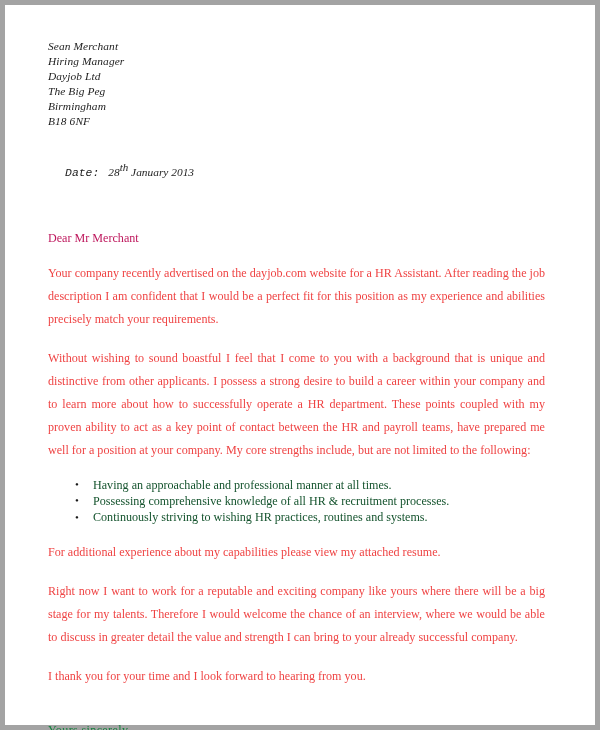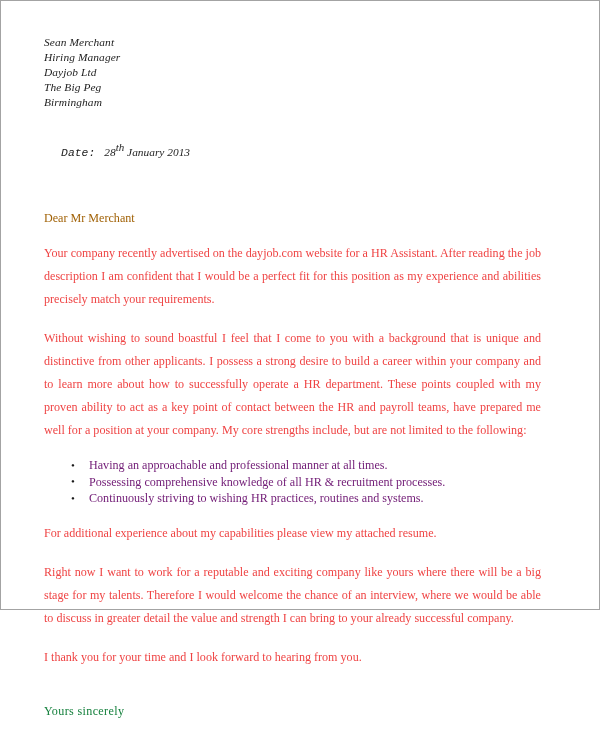--- a/index.html
+++ b/index.html
@@ -19,9 +19,9 @@
     position: relative;
     box-sizing: border-box;
     width: 600px;
-    height: 610px;
+    height: 730px;
     background: #ffffff;
-    border: 1px solid #a3a3a3;
+    border: 5px solid #a3a3a3;
     padding: 34px 60px 27px 43px;
   }
   .letter {

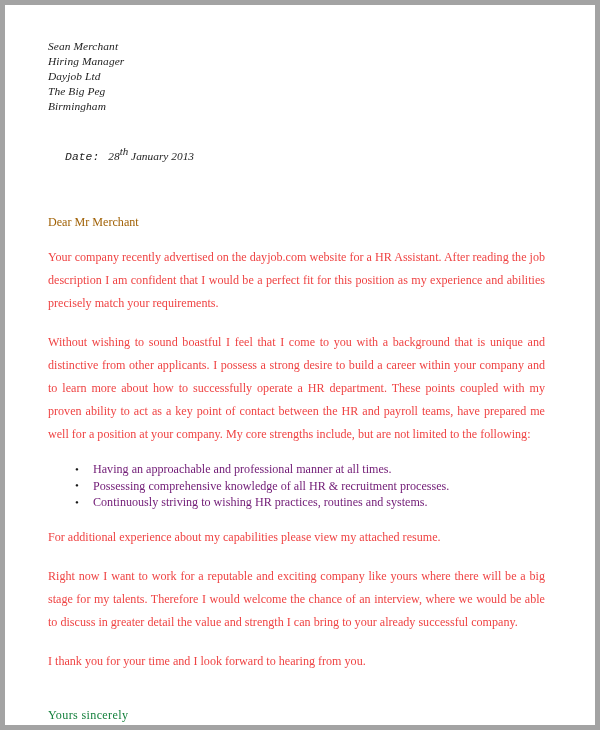--- a/index.html
+++ b/index.html
@@ -123,6 +123,7 @@
       <div class="addr-line">Dayjob Ltd</div>
       <div class="addr-line">The Big Peg</div>
       <div class="addr-line">Birmingham</div>
+      <div class="addr-line">B18 6NF</div>
     </div>
 
     <div class="date-line">

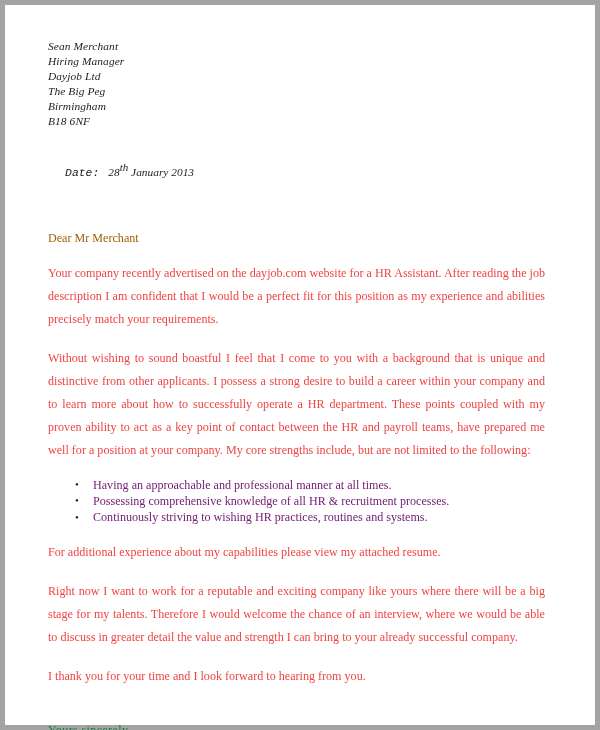--- a/index.html
+++ b/index.html
@@ -61,7 +61,7 @@
     font-size: 12.1px;
     line-height: 16px;
     margin-top: 34px;
-    color: #a16207;
+    color: #be185d;
   }
   .para {
     font-size: 12.1px;

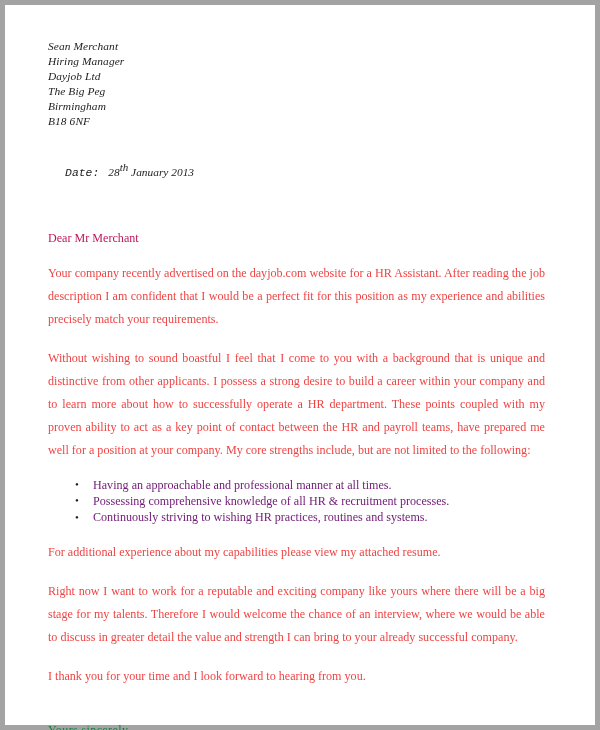--- a/index.html
+++ b/index.html
@@ -82,7 +82,7 @@
     font-size: 12.1px;
     line-height: 16.4px;
     padding-left: 45px;
-    color: #701a75;
+    color: #14532d;
   }
   ul.strengths li::before {
     content: "\2022";

